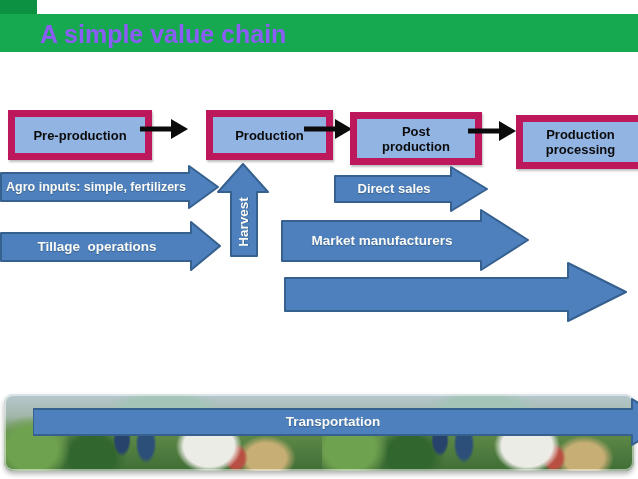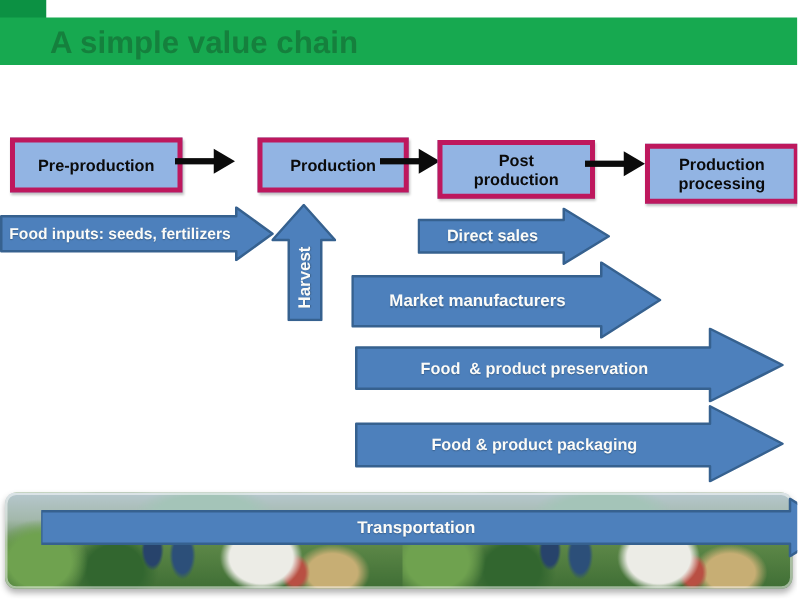--- a/index.html
+++ b/index.html
@@ -10,7 +10,7 @@
   .title-accent{position:absolute;left:0;top:0;width:37px;height:17px;background:#0c9143;}
   .title-bar{position:absolute;left:0;top:14px;width:638px;height:38px;background:#17a950;}
   .slide-title{position:absolute;left:40px;top:16px;height:36px;line-height:36px;
-               font-size:25px;font-weight:700;color:#15803d;letter-spacing:0px;}
+               font-size:25px;font-weight:700;color:#8b5cf6;letter-spacing:0px;}
 
   
   .pbox{position:absolute;background:#92b4e3;border:4px solid #be185d;

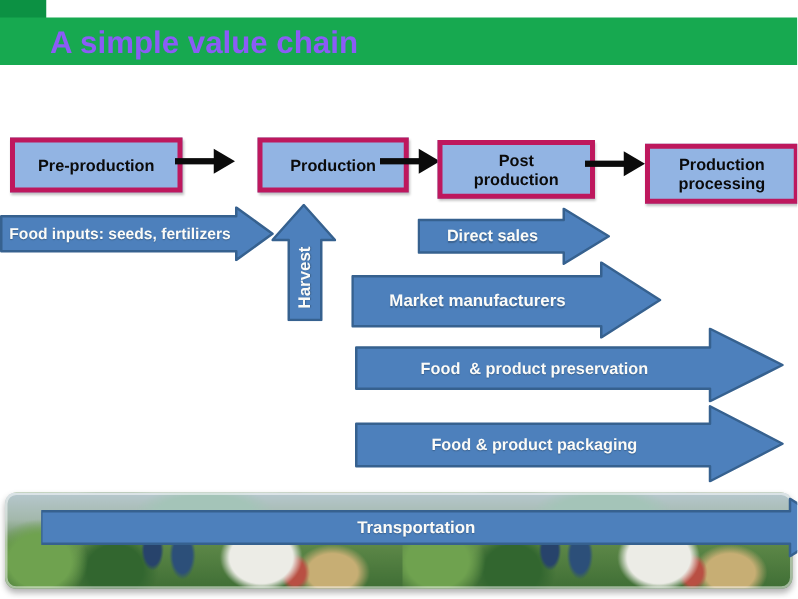--- a/index.html
+++ b/index.html
@@ -13,7 +13,7 @@
                font-size:25px;font-weight:700;color:#8b5cf6;letter-spacing:0px;}
 
   
-  .pbox{position:absolute;background:#92b4e3;border:4px solid #be185d;
+  .pbox{position:absolute;background:#92b4e3;border:7px solid #be185d;
         display:flex;align-items:center;justify-content:center;text-align:center;
         font-weight:700;color:#0b0b0b;font-size:13px;line-height:15px;
         box-shadow:1px 2px 2px rgba(0,0,0,.25);}

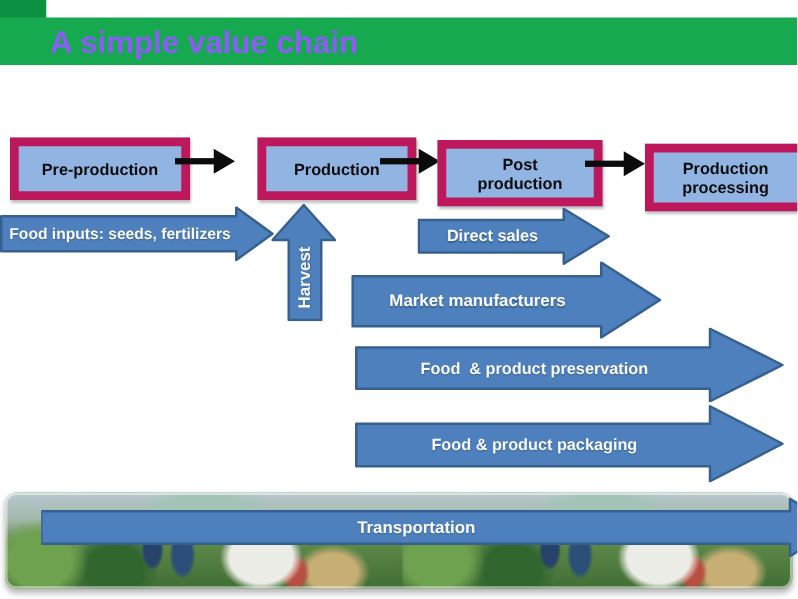--- a/index.html
+++ b/index.html
@@ -124,7 +124,7 @@
     <svg width="220" height="44" viewBox="0 0 220 44">
       <polygon points="1,8 189,8 189,1 218,22 189,43 189,36 1,36"></polygon>
     </svg>
-    <span class="alabel">Food inputs: seeds, fertilizers</span>
+    <span class="alabel">Agro inputs: simple, fertilizers</span>
   </div>
 
 

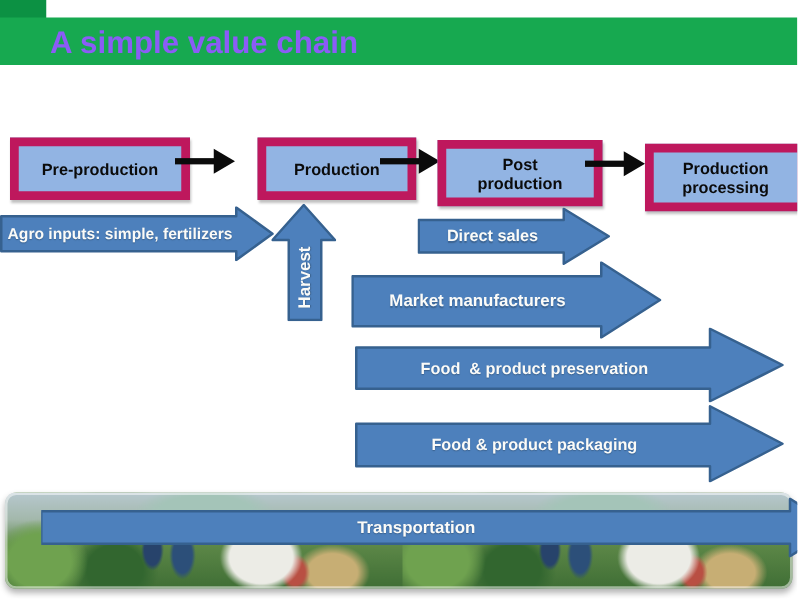--- a/index.html
+++ b/index.html
@@ -127,6 +127,12 @@
     <span class="alabel">Agro inputs: simple, fertilizers</span>
   </div>
 
+  <div class="barrow" id="ar-till">
+    <svg width="222" height="50" viewBox="0 0 222 50">
+      <polygon points="1,12 191,12 191,1 220,25 191,49 191,40 1,40"></polygon>
+    </svg>
+    <span class="alabel">Tillage  operations</span>
+  </div>
 
   <div class="barrow" id="ar-harv">
     <svg width="52" height="94" viewBox="0 0 52 94">

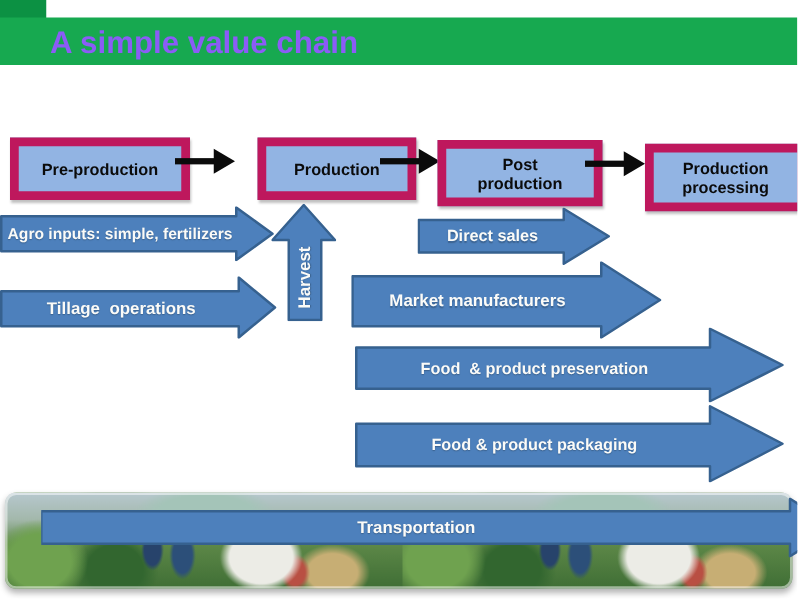--- a/index.html
+++ b/index.html
@@ -159,7 +159,6 @@
     <svg width="344" height="60" viewBox="0 0 344 60">
       <polygon points="1,16 284,16 284,1 342,30 284,59 284,49 1,49"></polygon>
     </svg>
-    <span class="alabel">Food  &amp; product preservation</span>
   </div>
 
   <div class="barrow" id="ar-pack">

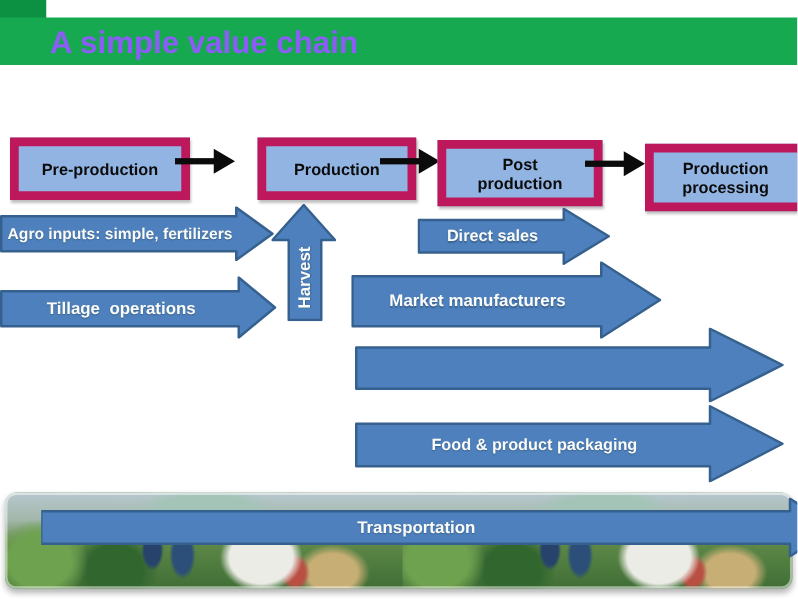--- a/index.html
+++ b/index.html
@@ -161,12 +161,6 @@
     </svg>
   </div>
 
-  <div class="barrow" id="ar-pack">
-    <svg width="344" height="62" viewBox="0 0 344 62">
-      <polygon points="1,15 284,15 284,1 342,31 284,61 284,49 1,49"></polygon>
-    </svg>
-    <span class="alabel">Food &amp; product packaging</span>
-  </div>
 
   <div class="photo-strip"></div>
 

